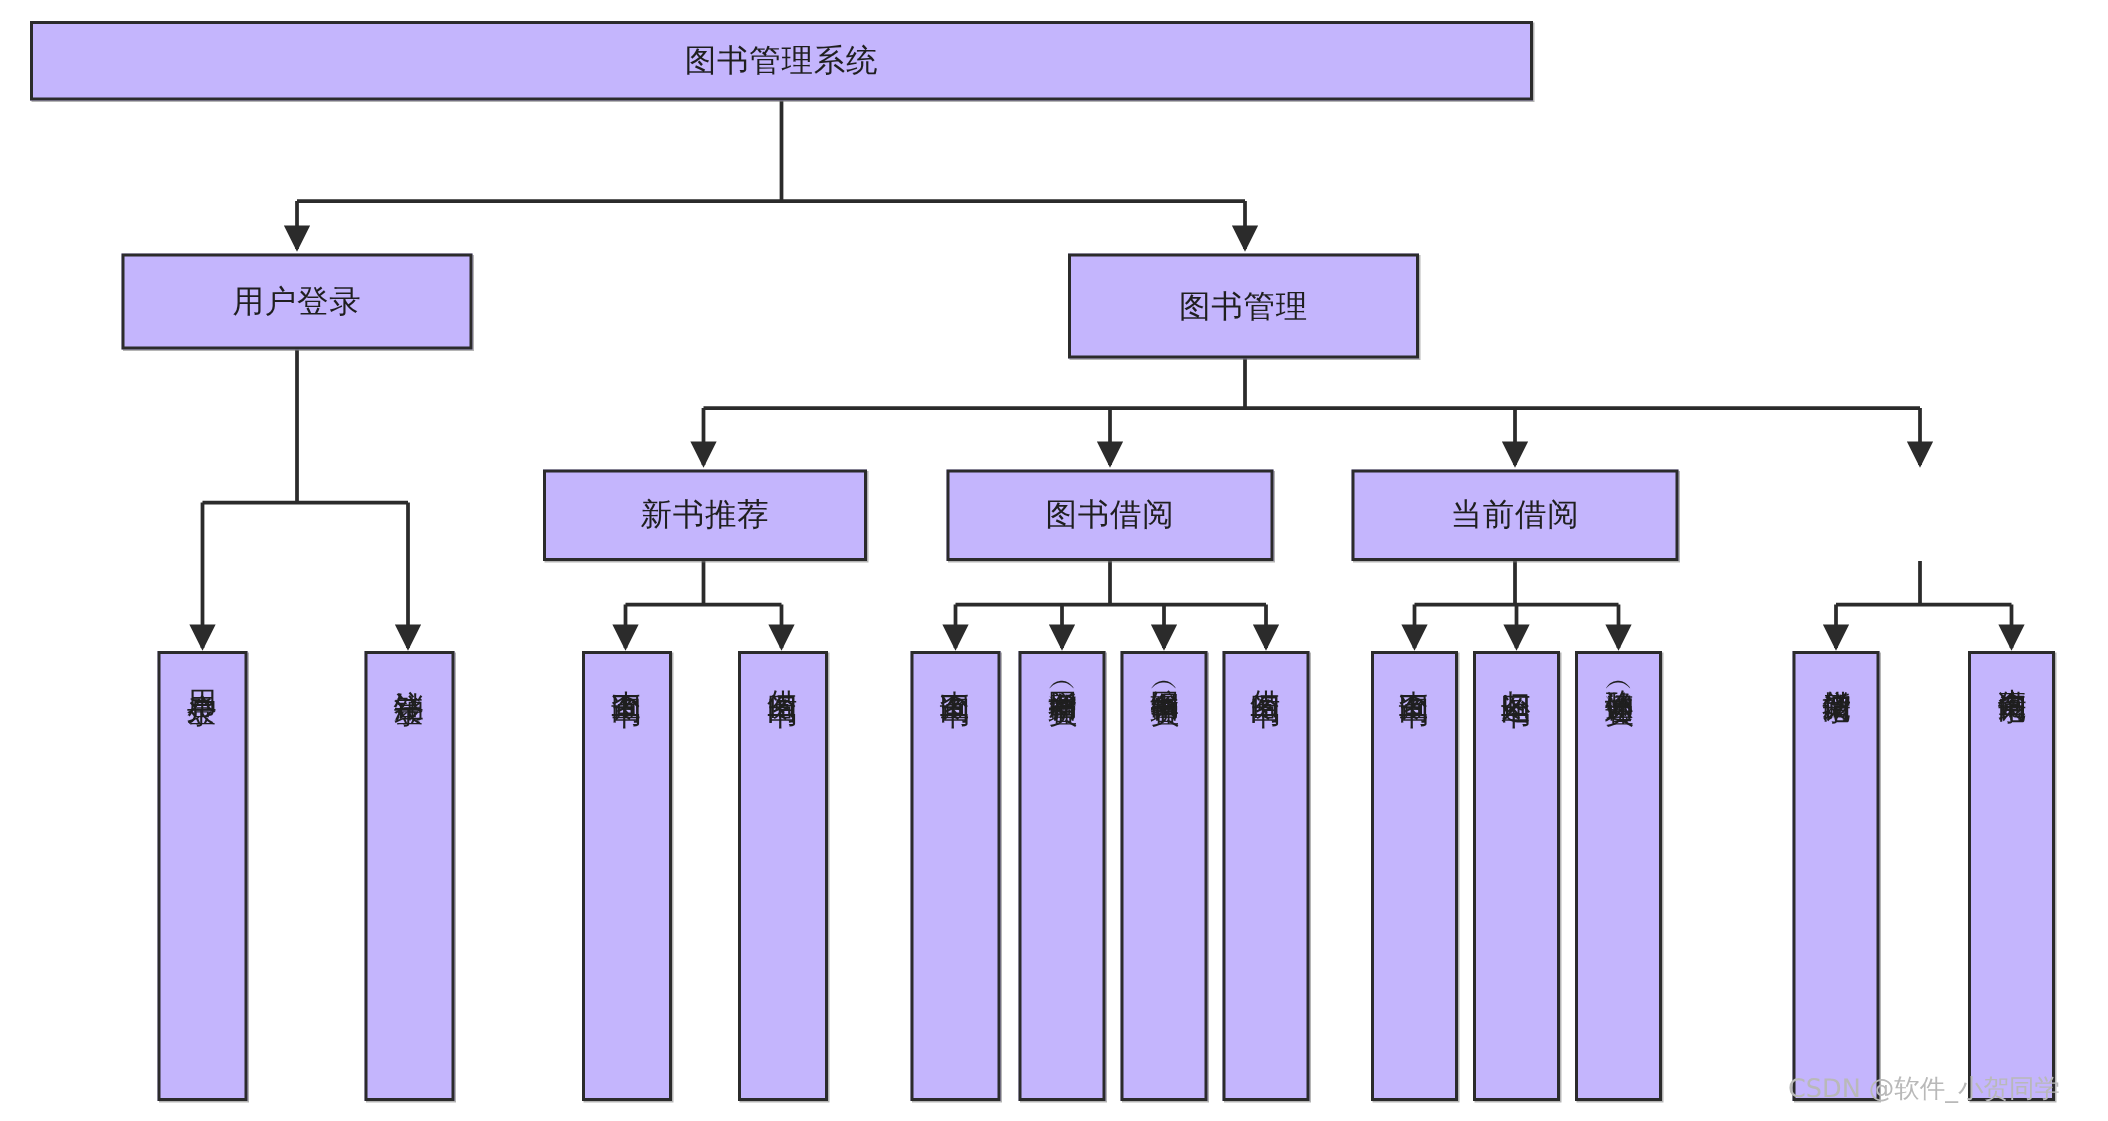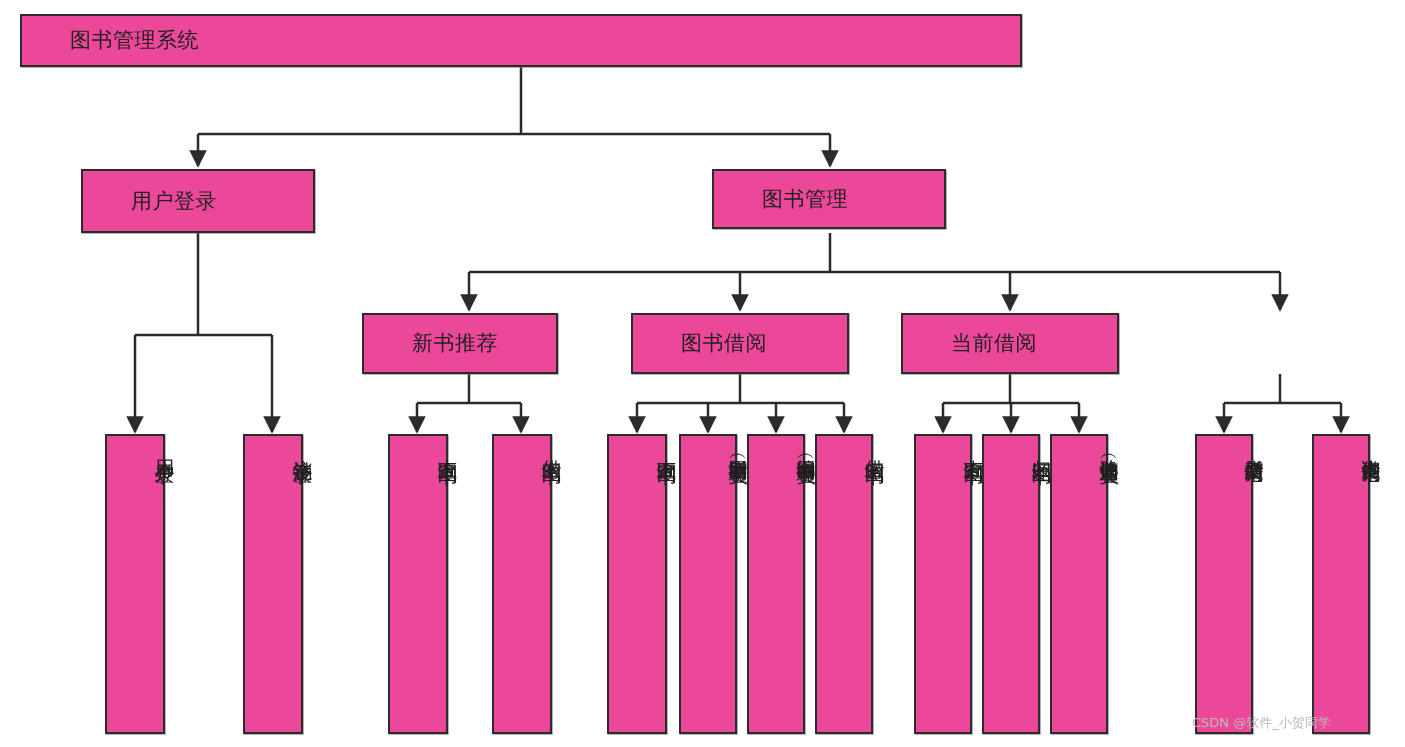--- a/index.html
+++ b/index.html
@@ -30,13 +30,12 @@
   .node {
     position: absolute;
     box-sizing: border-box;
-    background: #ec4899;
+    background: #c4b5fd;
     border: 2.5px solid #2b2b2b;
     display: flex;
     align-items: center;
-    justify-content: flex-start;
+    justify-content: center;
     box-shadow: 1px 1px 0 rgba(120,120,120,0.55);
-    padding-left: 48px;
   }
   .node-label {
     font-family: "DejaVu Sans", "Liberation Sans", sans-serif;

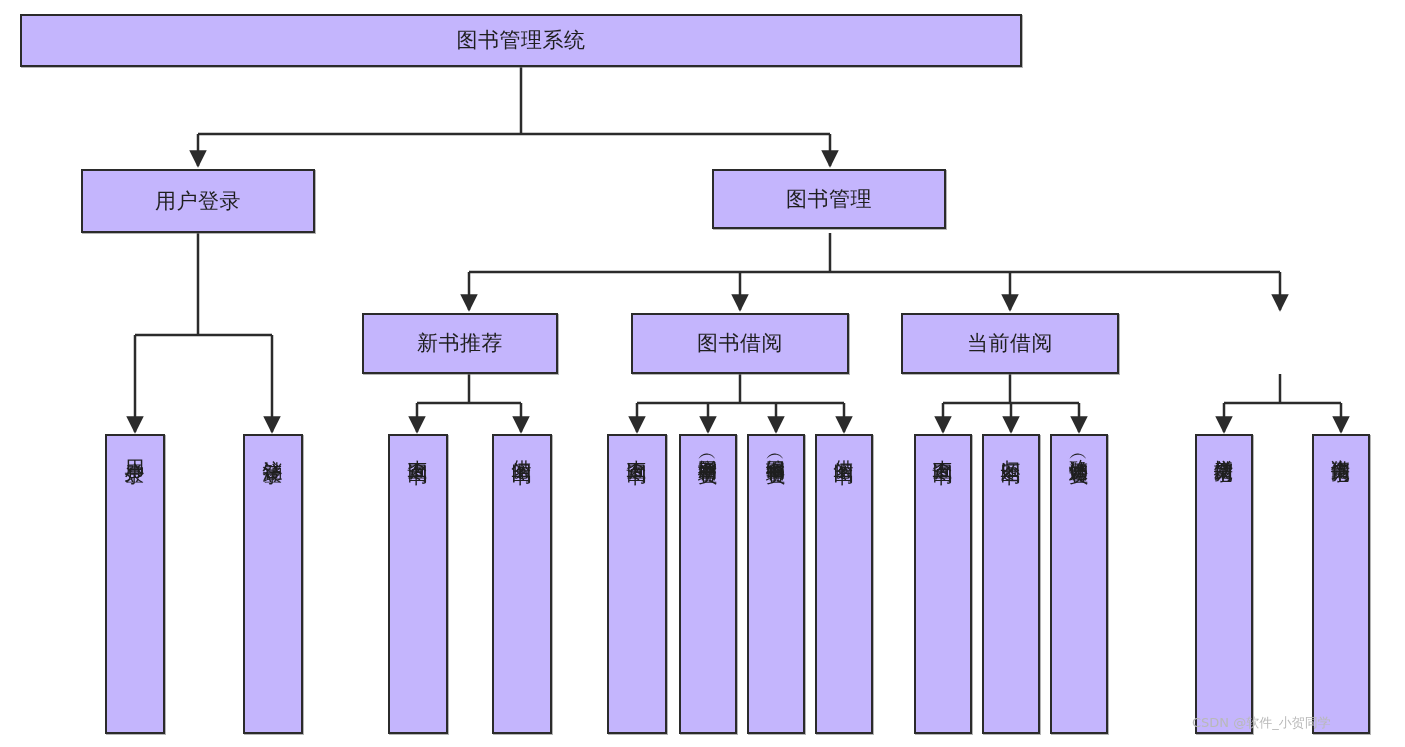--- a/index.html
+++ b/index.html
@@ -141,7 +141,7 @@
     <span class="node-label">用户登录</span>
   </div>
 
-  <div class="node horizontal" style="left:712px; top:169px; width:234px; height:60px;">
+  <div class="node horizontal" style="left:712px; top:169px; width:234px; height:70px;">
     <span class="node-label">图书管理</span>
   </div>
 

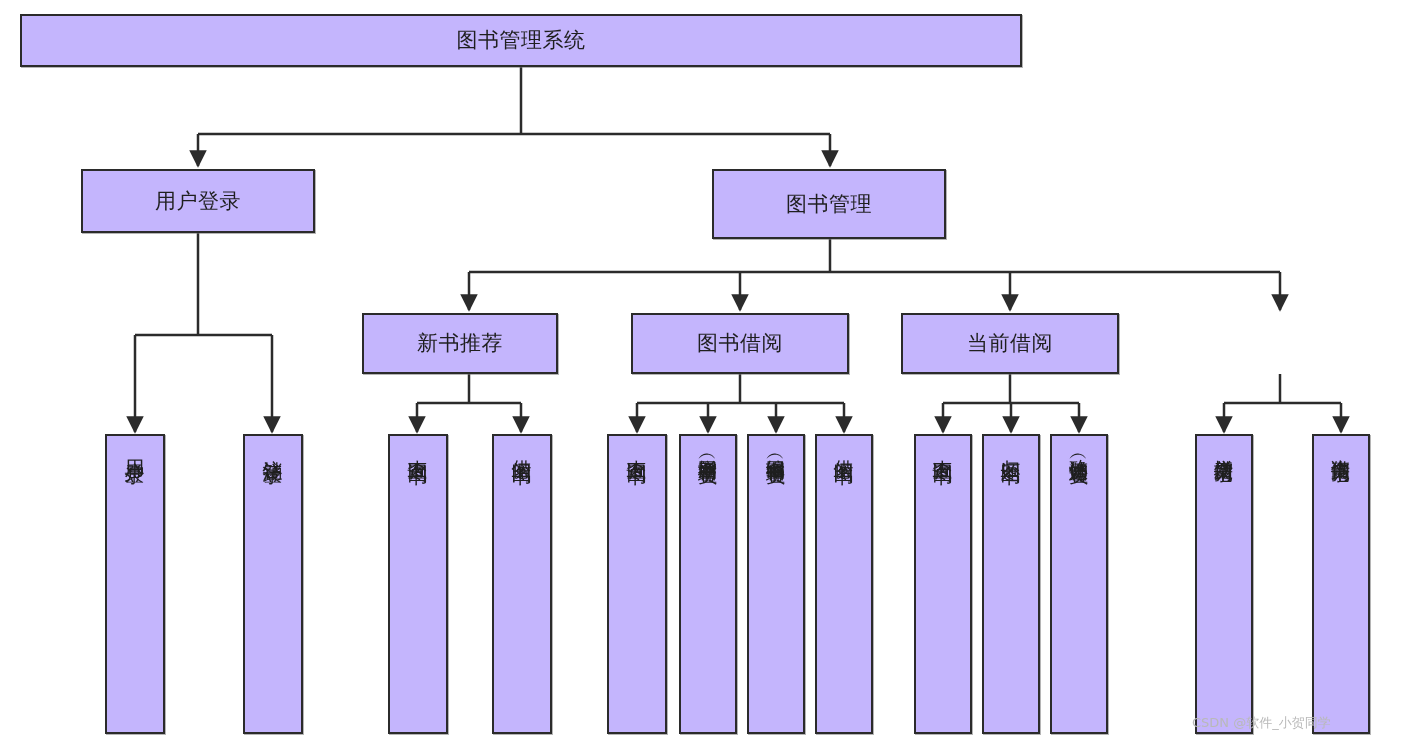--- a/index.html
+++ b/index.html
@@ -145,7 +145,7 @@
     <span class="node-label">图书管理</span>
   </div>
 
-  <div class="node horizontal" style="left:362px; top:313px; width:196px; height:61px;">
+  <div class="node horizontal" style="left:362px; top:313px; width:216px; height:61px;">
     <span class="node-label">新书推荐</span>
   </div>
 

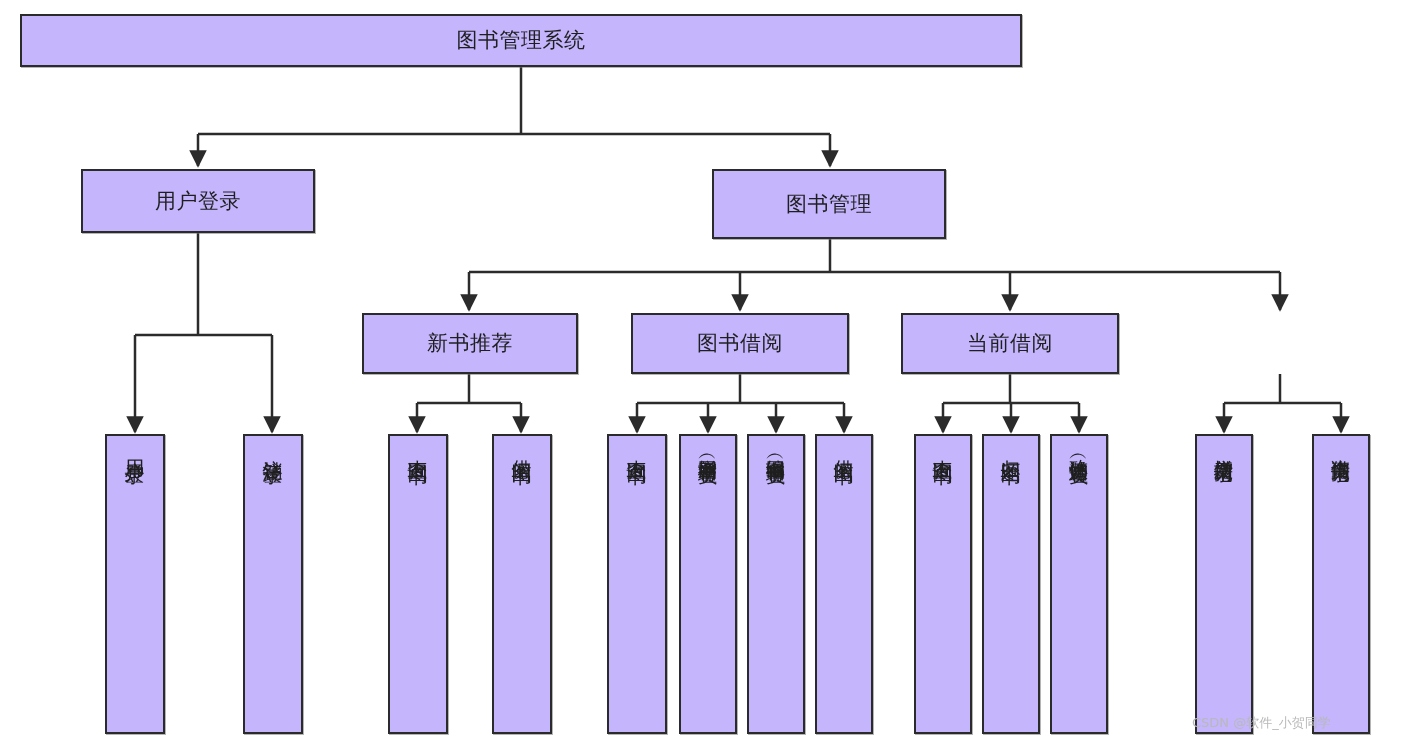--- a/index.html
+++ b/index.html
@@ -72,7 +72,7 @@
   .watermark {
     position: absolute;
     font-family: "DejaVu Sans", "Liberation Sans", sans-serif;
-    font-size: 13px;
+    font-size: 17px;
     color: #b9b9b9;
     white-space: nowrap;
     user-select: none;

